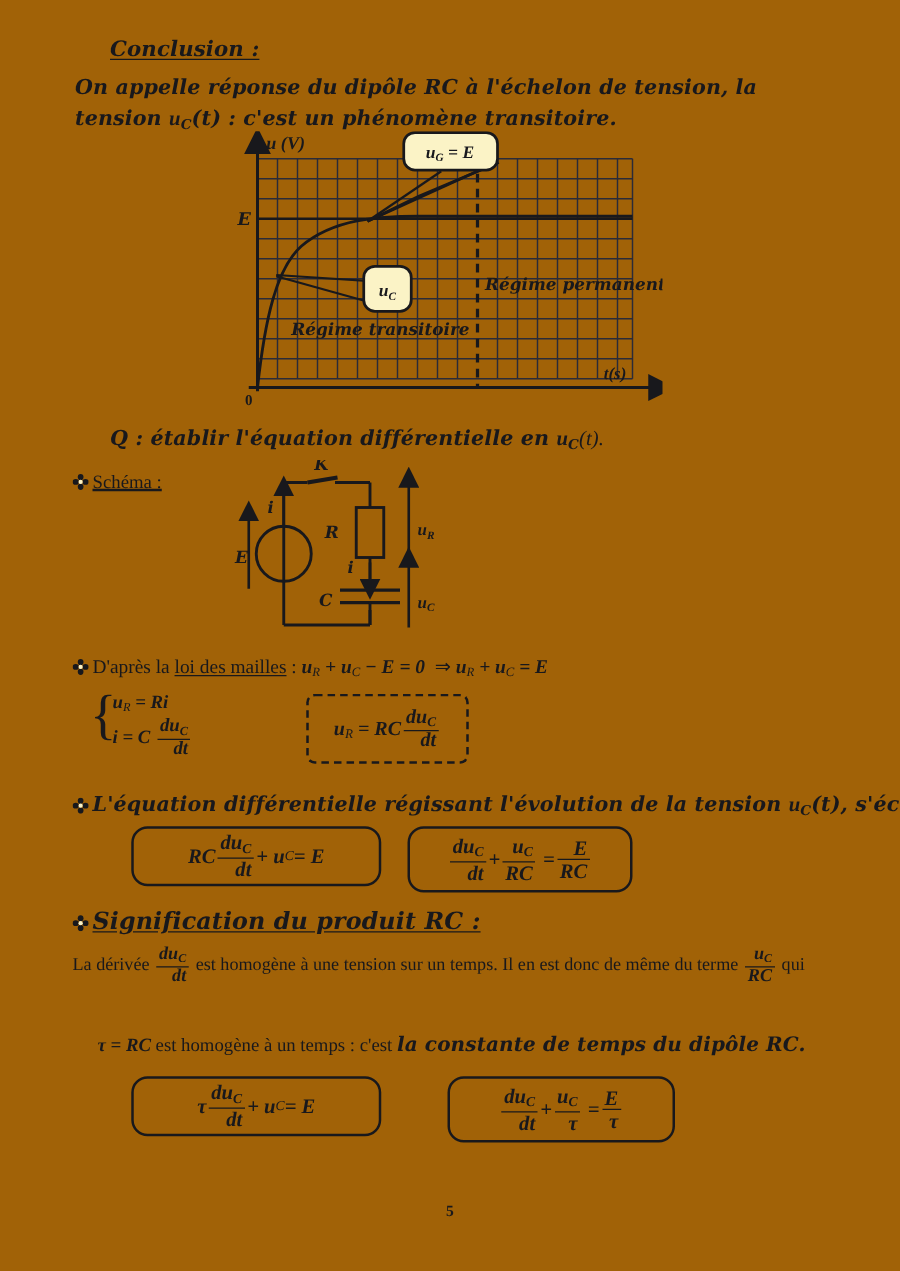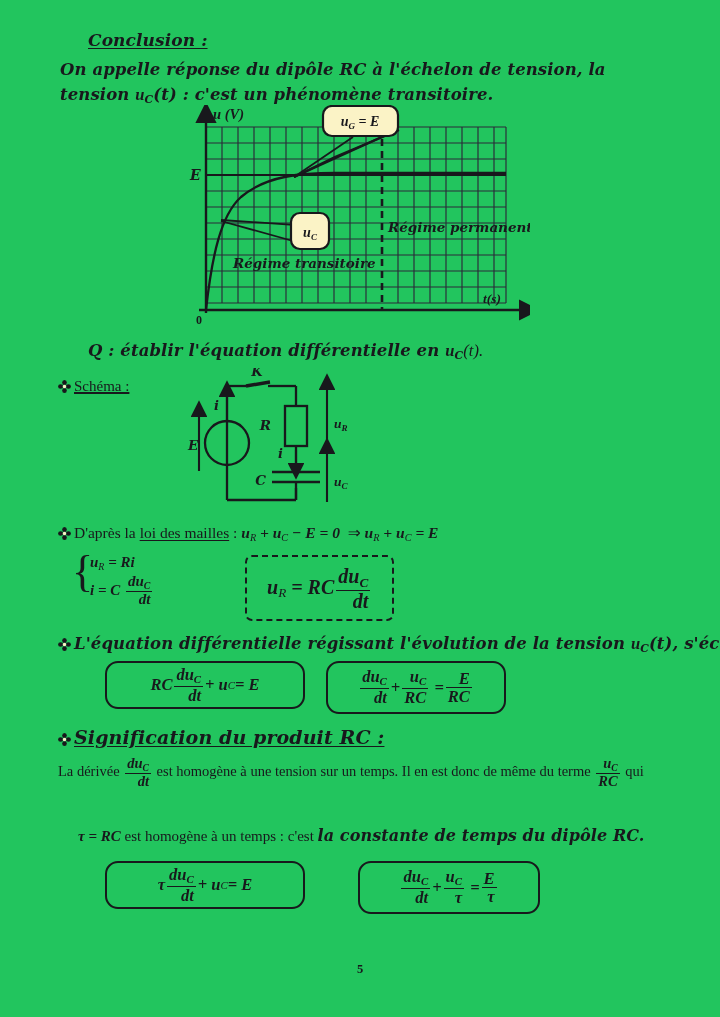--- a/index.html
+++ b/index.html
@@ -19,7 +19,7 @@
     position: relative;
     width: 720px;
     height: 1017px;
-    background: #22c55e;
+    background: #a16207;
   }
 
   

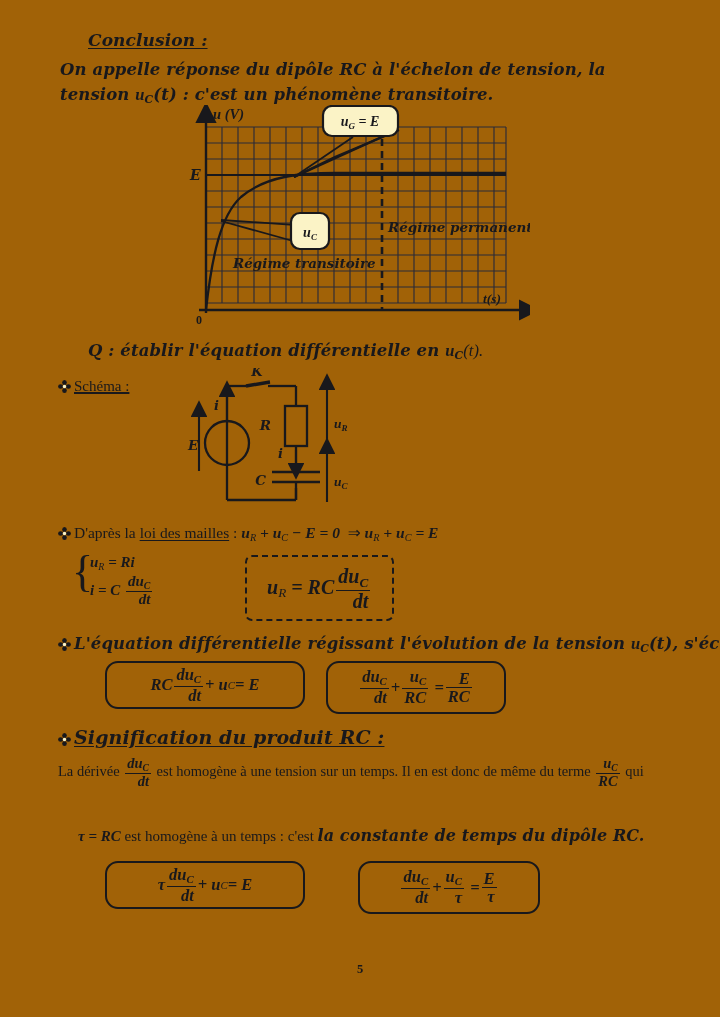--- a/index.html
+++ b/index.html
@@ -134,7 +134,7 @@
     border: 2px dashed #18181c;
     border-radius: 7px;
     padding: 9px 20px 7px 20px;
-    font-size: 20px;
+    font-size: 16px;
   }
 
   

